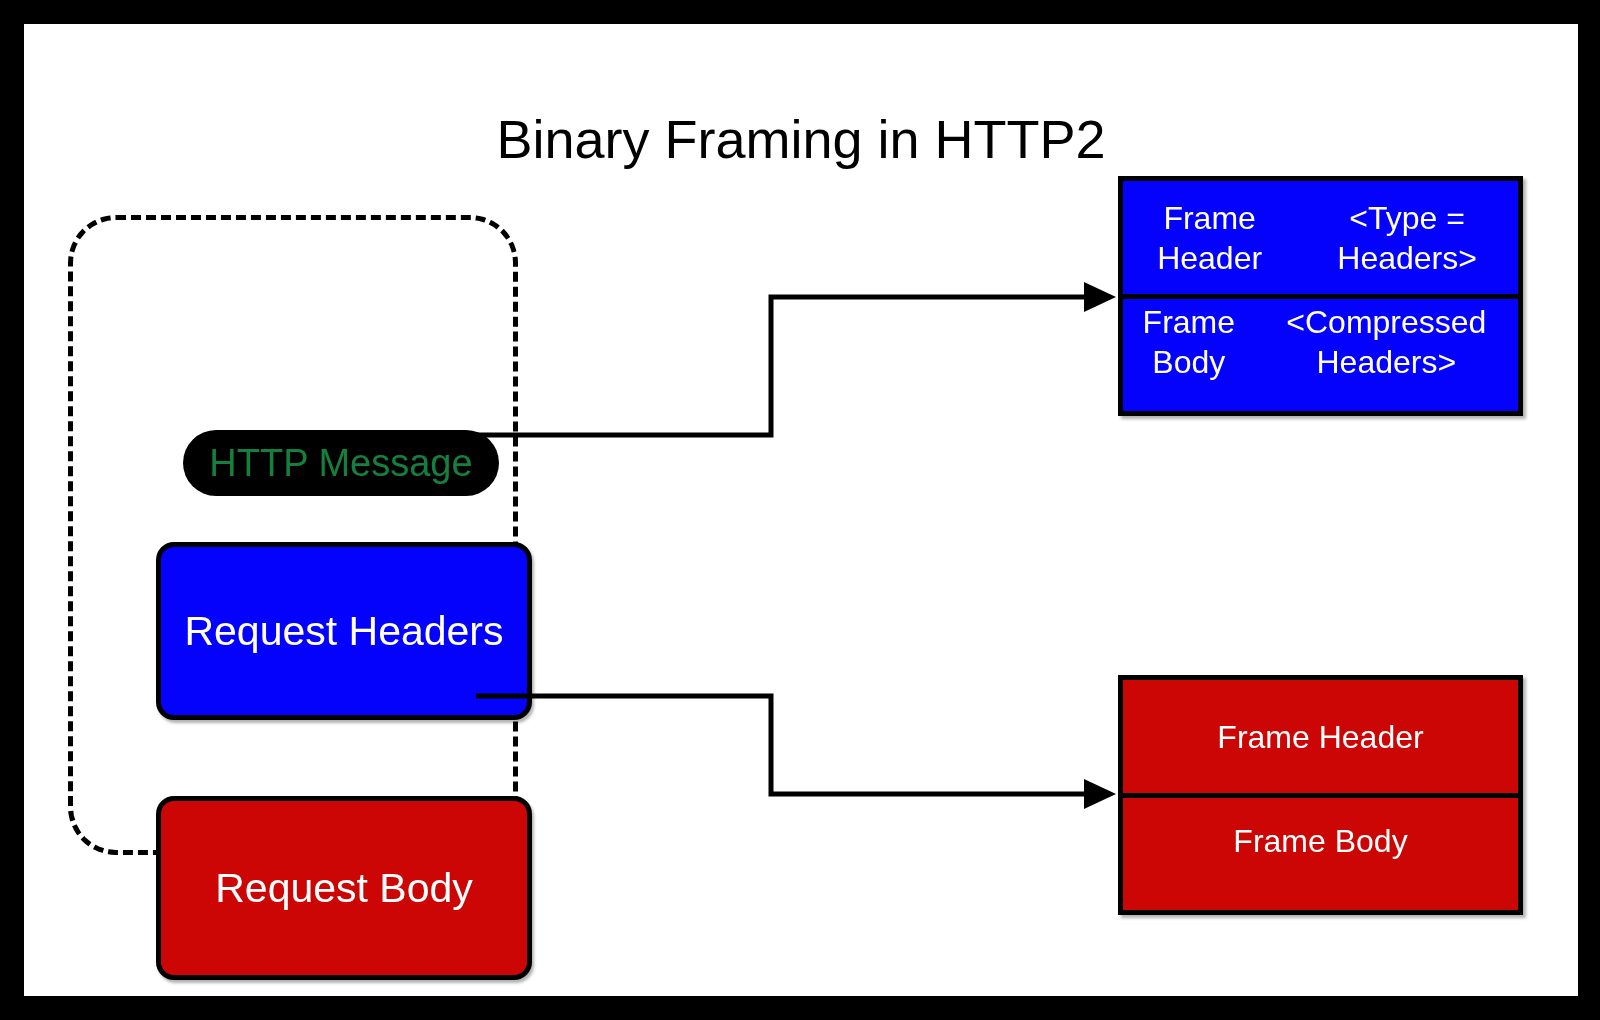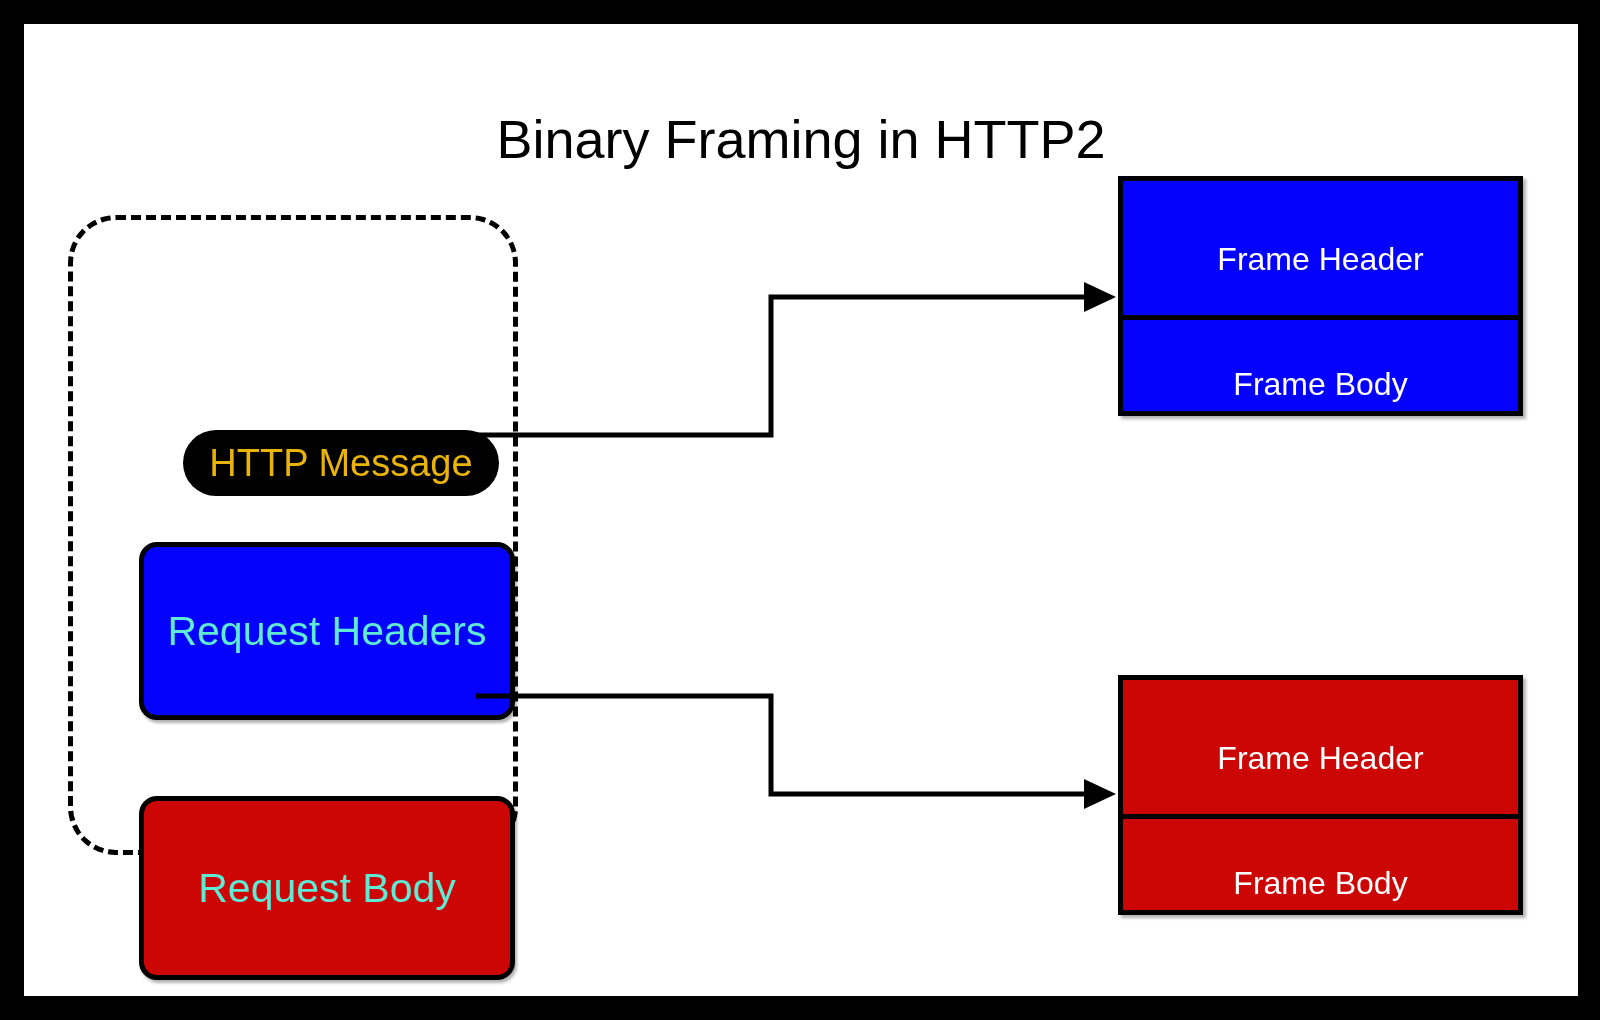--- a/index.html
+++ b/index.html
@@ -81,7 +81,6 @@
     font-size: 32px;
     line-height: 40px;
     text-align: center;
-    margin-top: 21px;
   }
   .frame-section.top { border-bottom: 5px solid #000; height: 118px; }
   .frame-section.bottom { height: 85px; }

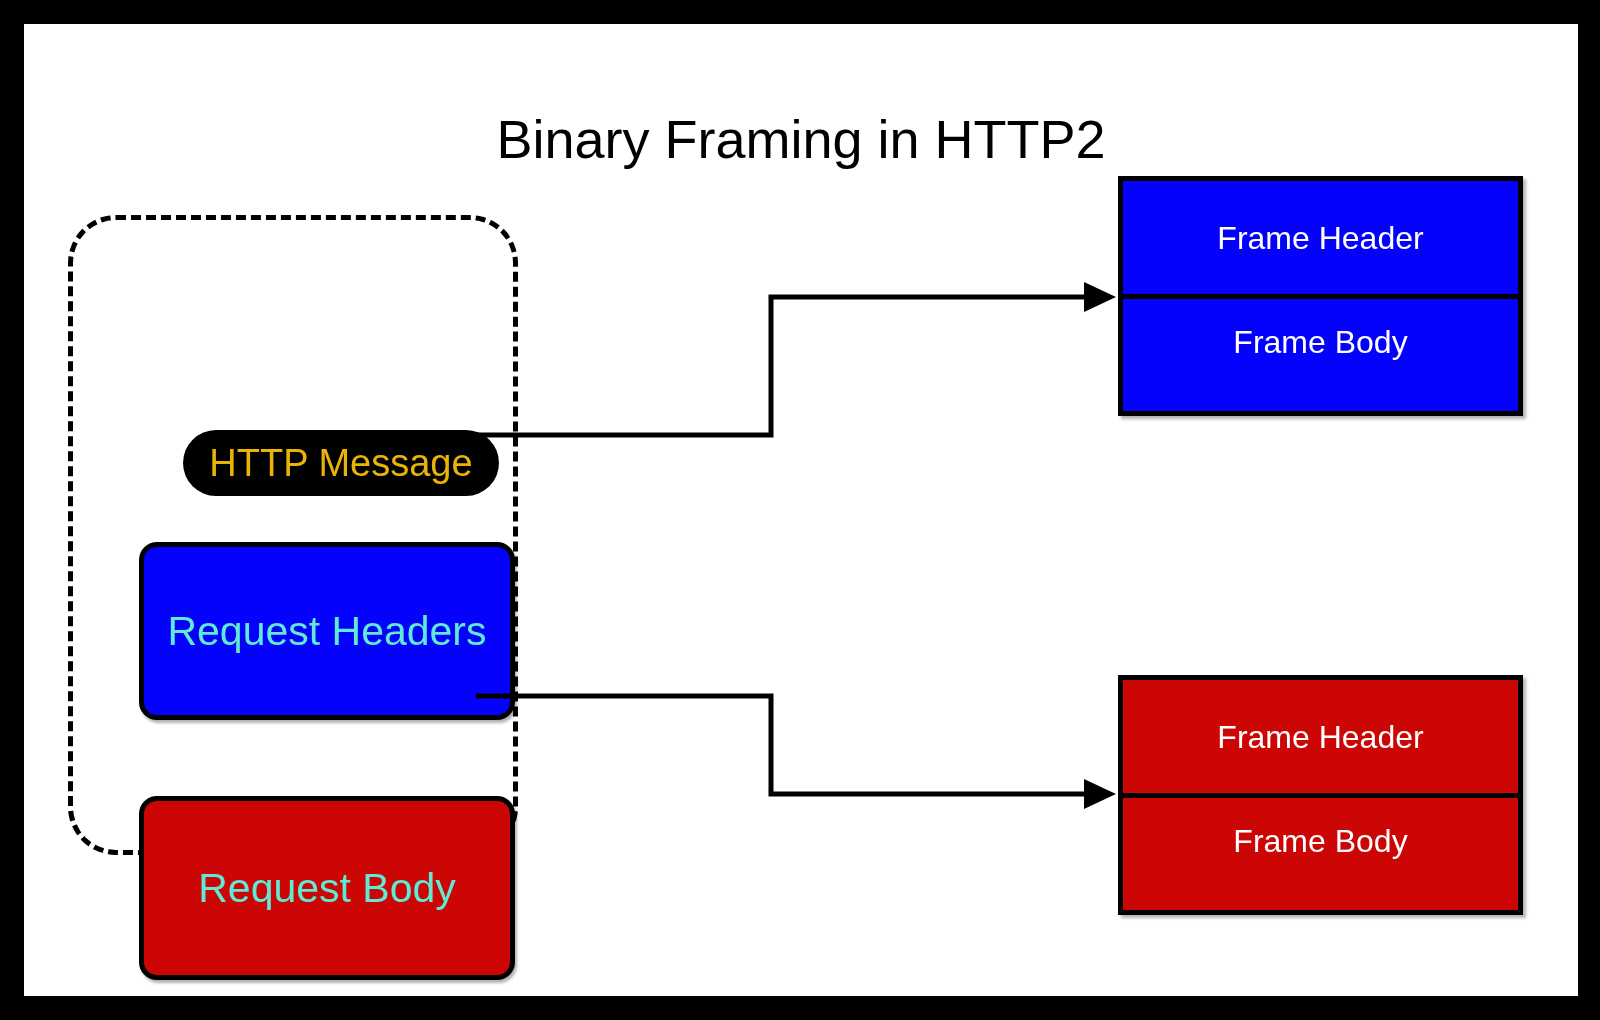--- a/index.html
+++ b/index.html
@@ -114,6 +114,7 @@
   <div class="frame-box frame-headers" style="background: rgb(4, 2, 252);">
     <div class="frame-section top">
       <div>Frame Header</div>
+      <div>&lt;Type = Headers&gt;</div>
     </div>
     <div class="frame-section bottom">
       <div>Frame Body</div>

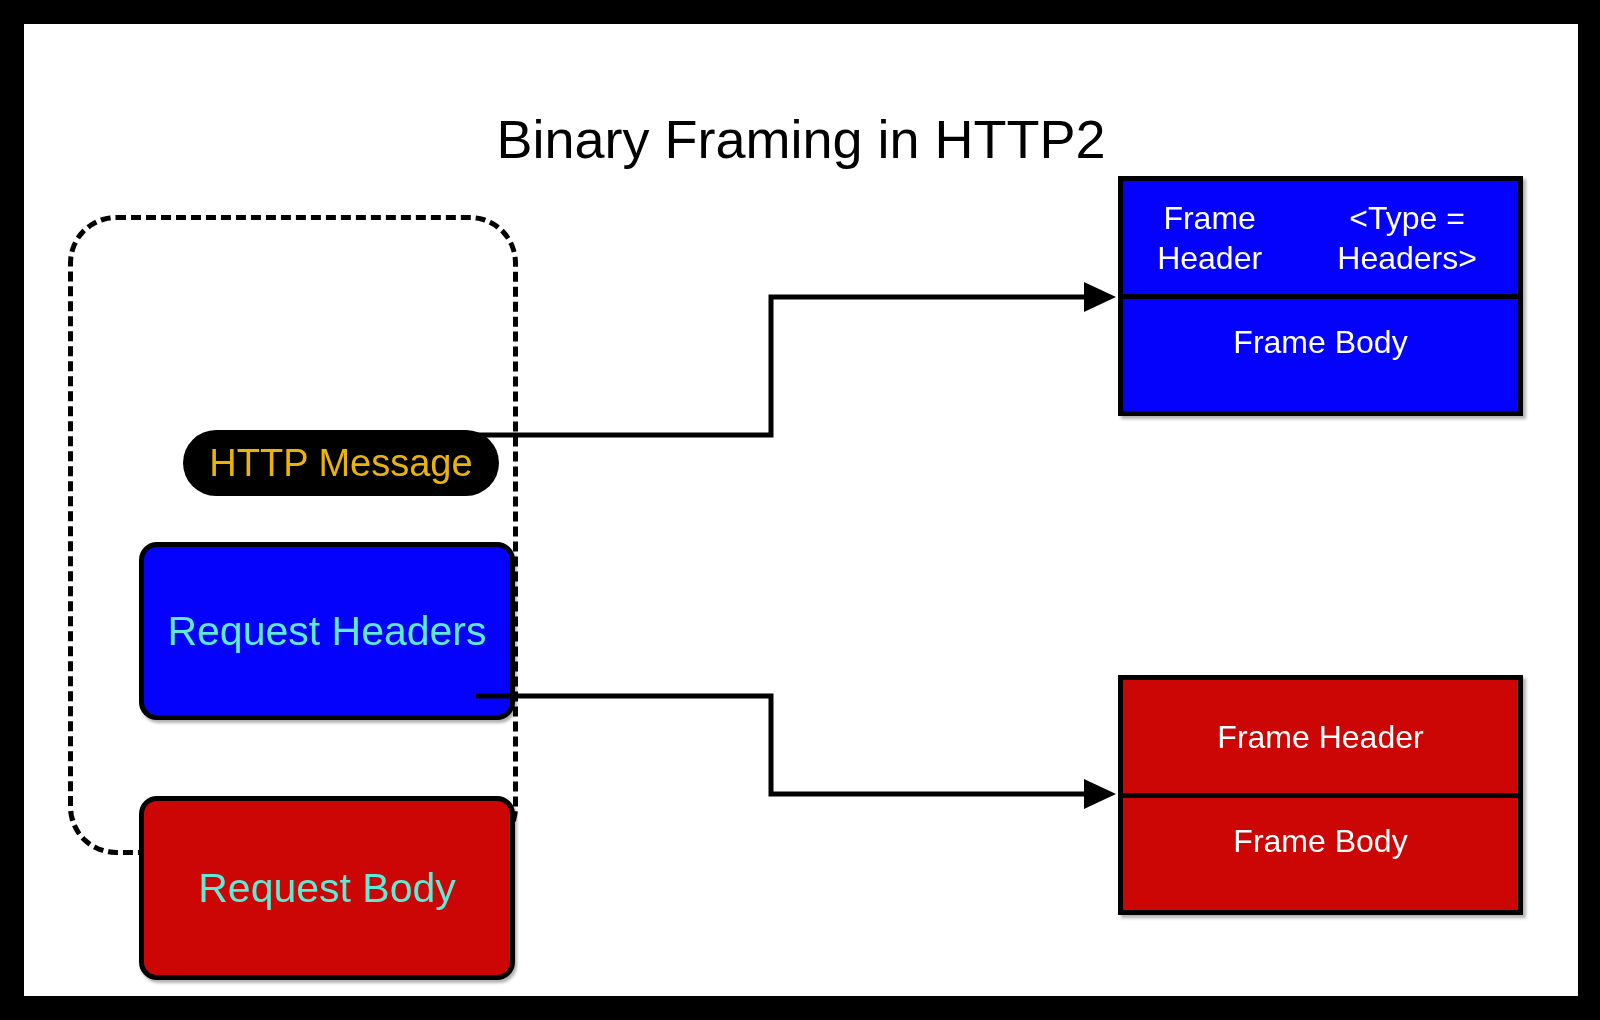--- a/index.html
+++ b/index.html
@@ -118,6 +118,7 @@
     </div>
     <div class="frame-section bottom">
       <div>Frame Body</div>
+      <div>&lt;Compressed Headers&gt;</div>
     </div>
   </div>
 

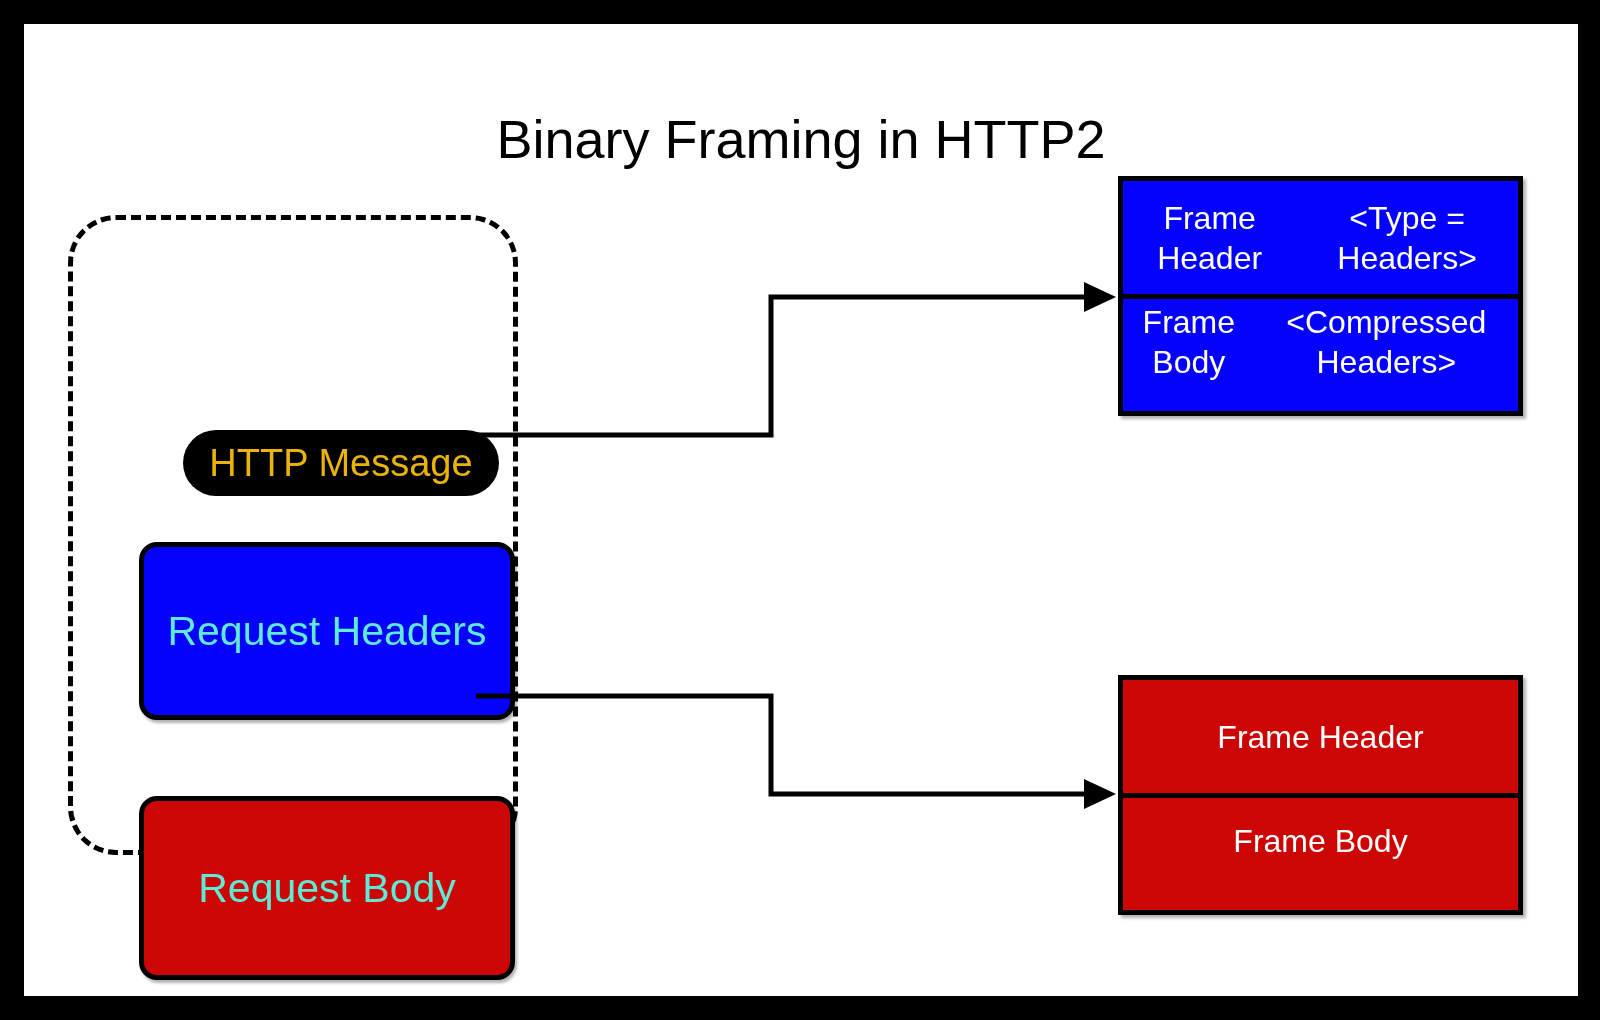--- a/index.html
+++ b/index.html
@@ -43,7 +43,7 @@
     display: flex;
     align-items: center;
     justify-content: center;
-    color: #eab308;
+    color: #15803d;
     font-size: 38px;
   }
   .req-box {

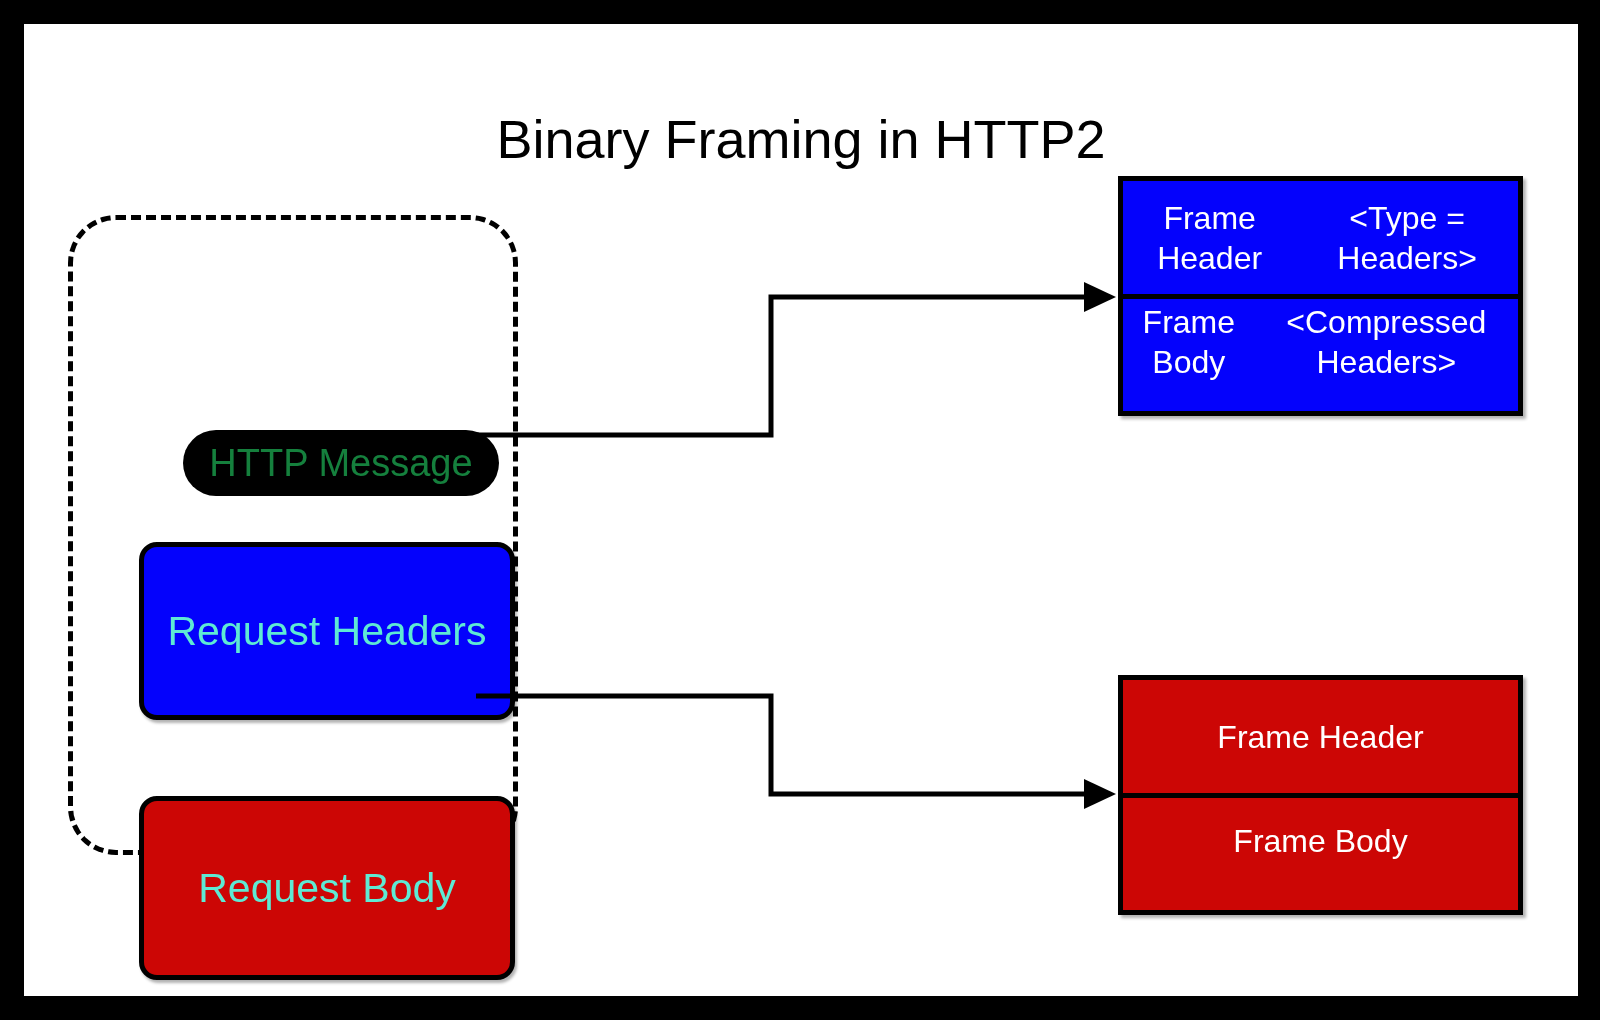--- a/index.html
+++ b/index.html
@@ -48,14 +48,14 @@
   }
   .req-box {
     position: absolute;
-    left: 66px;
+    left: 83px;
     width: 376px;
     border: 5px solid #000;
     border-radius: 18px;
     display: flex;
     align-items: center;
     justify-content: center;
-    color: #5eead4;
+    color: #ffffff;
     font-size: 41px;
     box-shadow: 2px 3px 3px rgba(0,0,0,0.3);
   }

